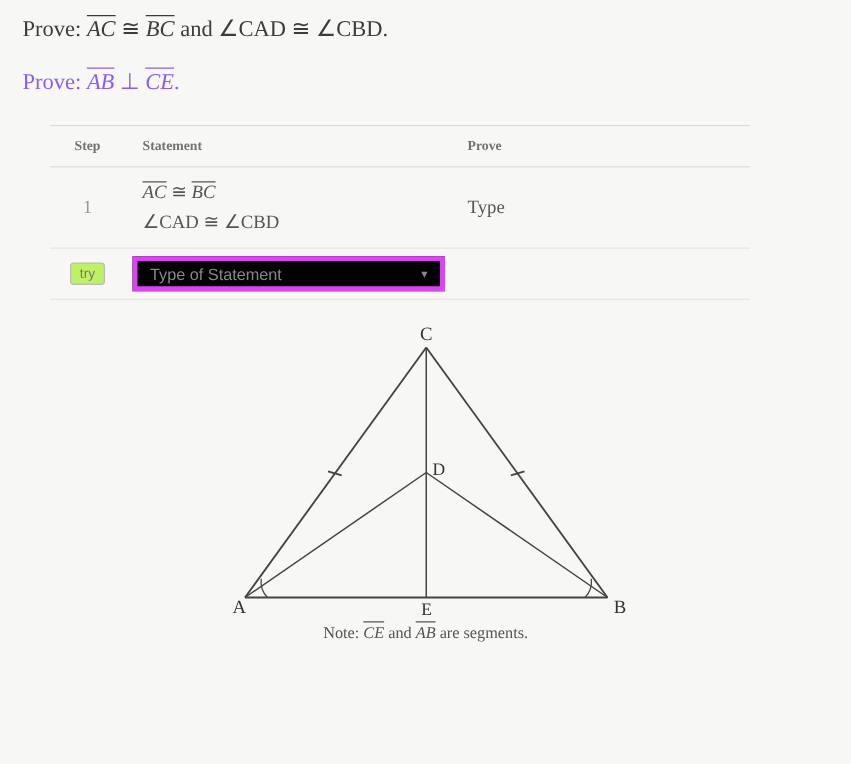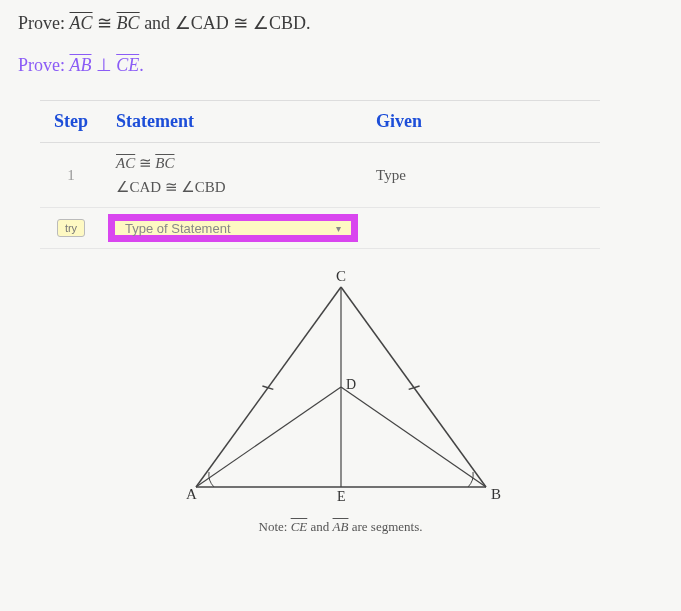--- a/index.html
+++ b/index.html
@@ -39,12 +39,12 @@
     }
     .proof-table th {
       font-weight: bold;
-      font-size: 18px;
+      font-size: 11px;
       text-align: left;
       padding: 10px 14px;
       border-top: 1px solid #ddd;
       border-bottom: 1px solid #ddd;
-      color: #1d4ed8;
+      color: #737373;
     }
     .proof-table th.step-col {
       width: 60px;

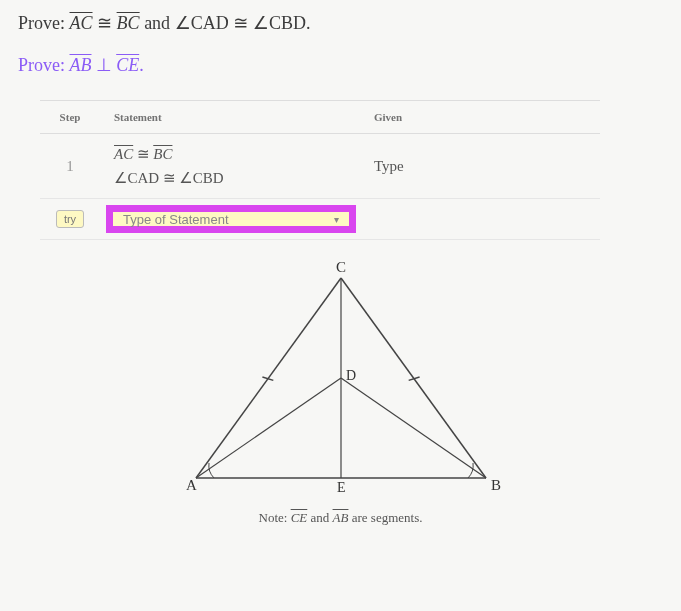--- a/index.html
+++ b/index.html
@@ -127,7 +127,7 @@
     <tr>
       <th class="step-col">Step</th>
       <th class="statement-col">Statement</th>
-      <th class="reason-col">Given</th>
+      <th class="reason-col">Prove</th>
     </tr>
   </thead>
   <tbody>

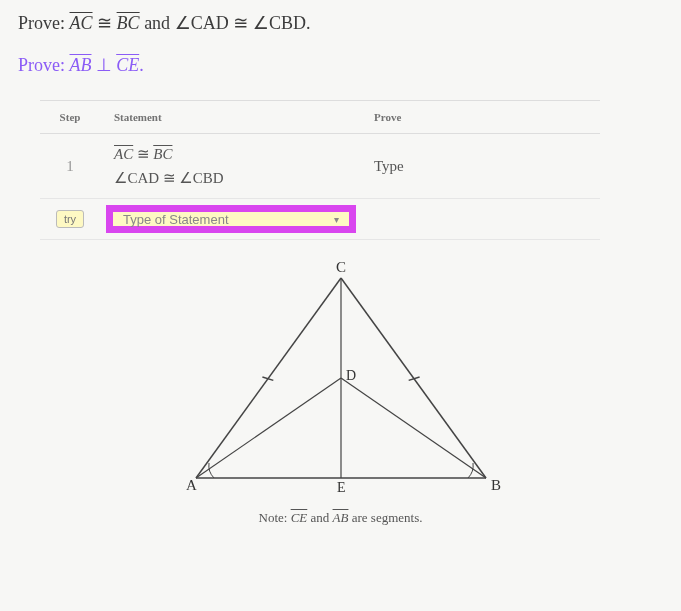--- a/index.html
+++ b/index.html
@@ -79,7 +79,7 @@
       padding: 2px 7px;
       font-size: 11px;
       color: #777;
-      background: #fef9c3;
+      background: #bef264;
       font-family: Arial, sans-serif;
     }
     .dropdown {

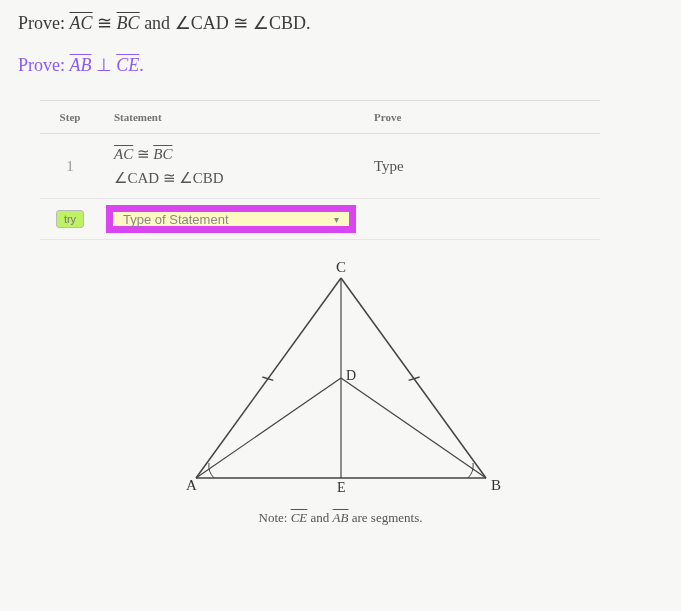--- a/index.html
+++ b/index.html
@@ -83,8 +83,8 @@
       font-family: Arial, sans-serif;
     }
     .dropdown {
-      border: 7px solid #d946ef;
-      background: #fef9c3;
+      border: 4px solid #d946ef;
+      background: #000000;
       width: 250px;
       height: 28px;
       display: flex;

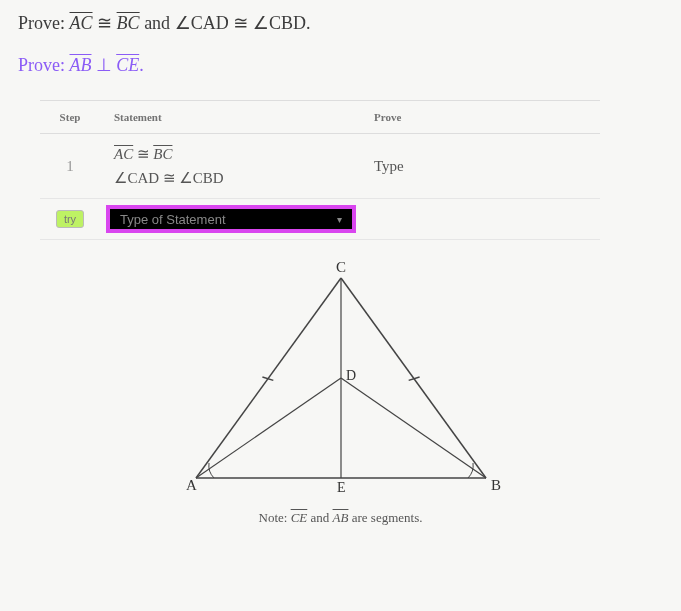--- a/index.html
+++ b/index.html
@@ -108,7 +108,6 @@
       text-align: center;
       font-size: 13px;
       color: #555;
-      margin-top: 12px;
     }
   </style>
 </head>

